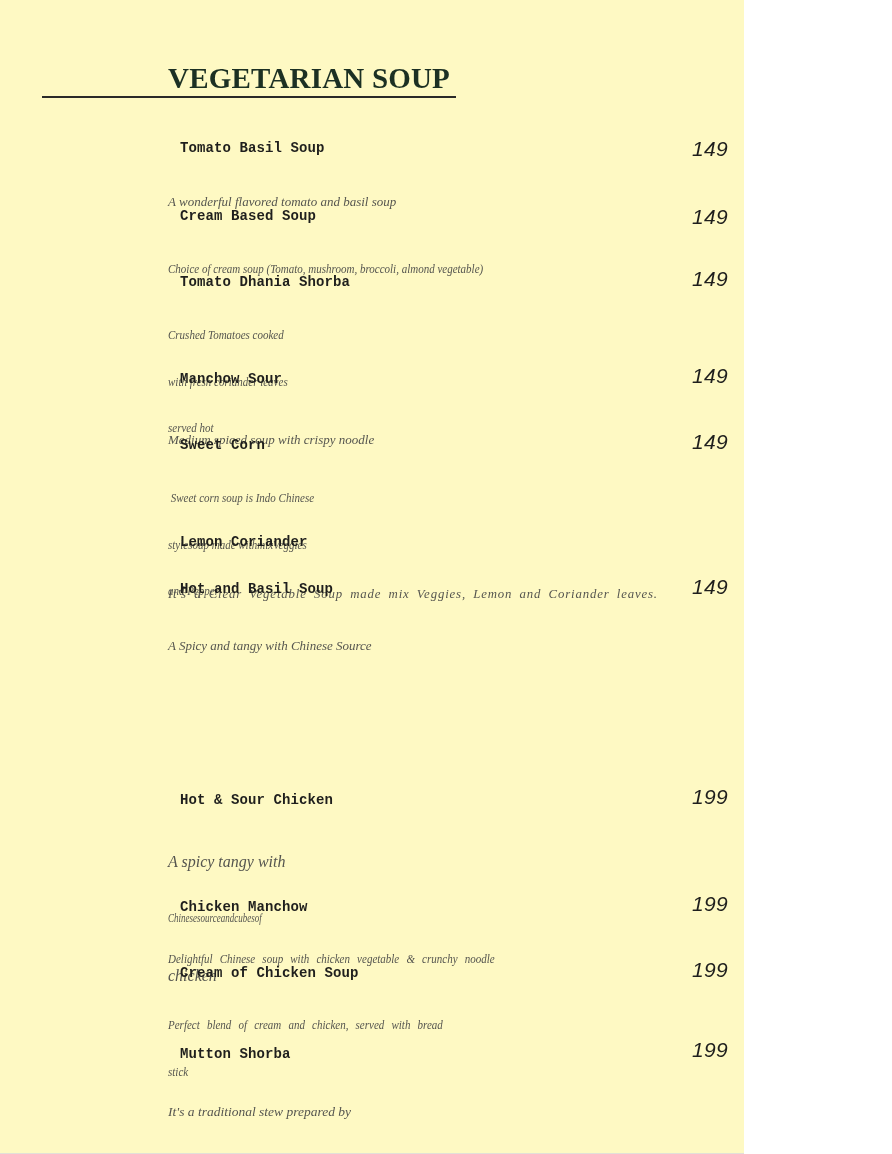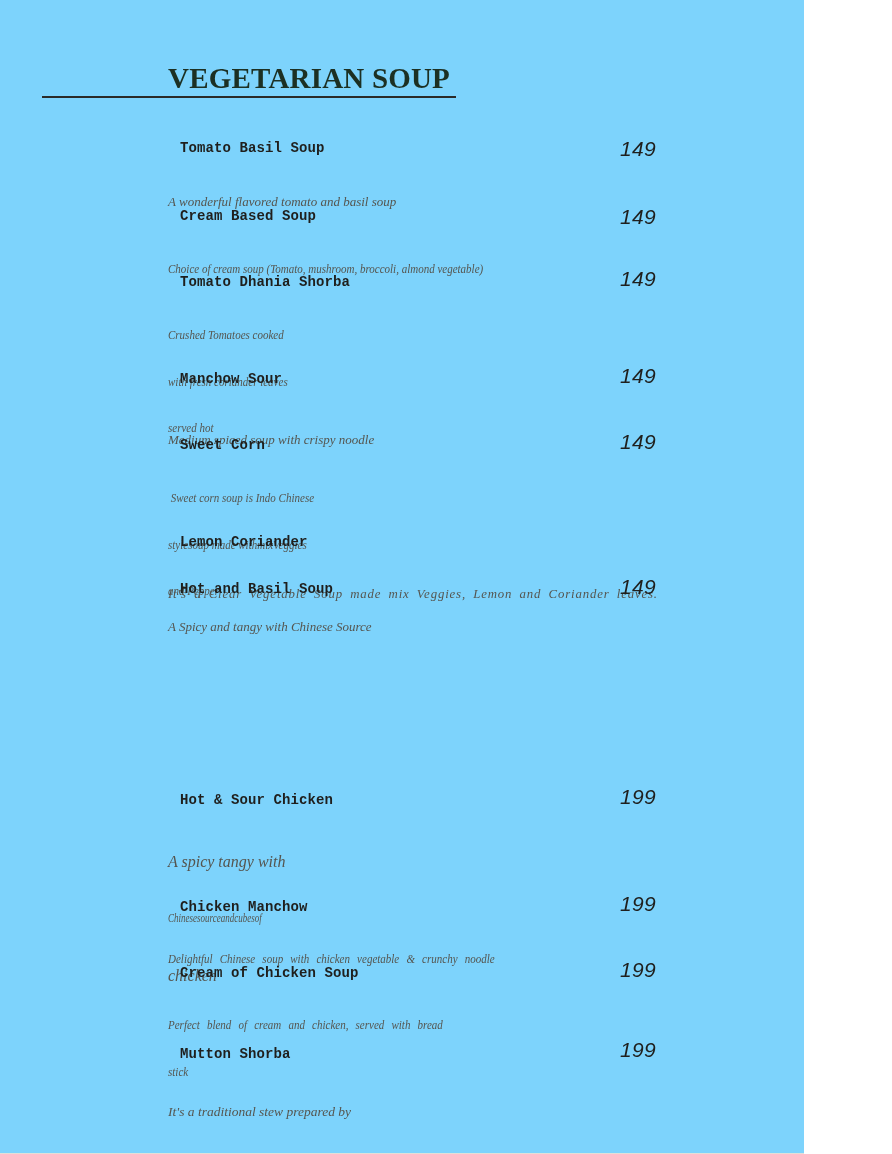--- a/index.html
+++ b/index.html
@@ -14,9 +14,9 @@
 
   #page {
     position: relative;
-    width: 804px;
+    width: 744px;
     height: 1154px;
-    background: #7dd3fc;
+    background: #fef9c3;
     overflow: hidden;
     box-sizing: border-box;
   }

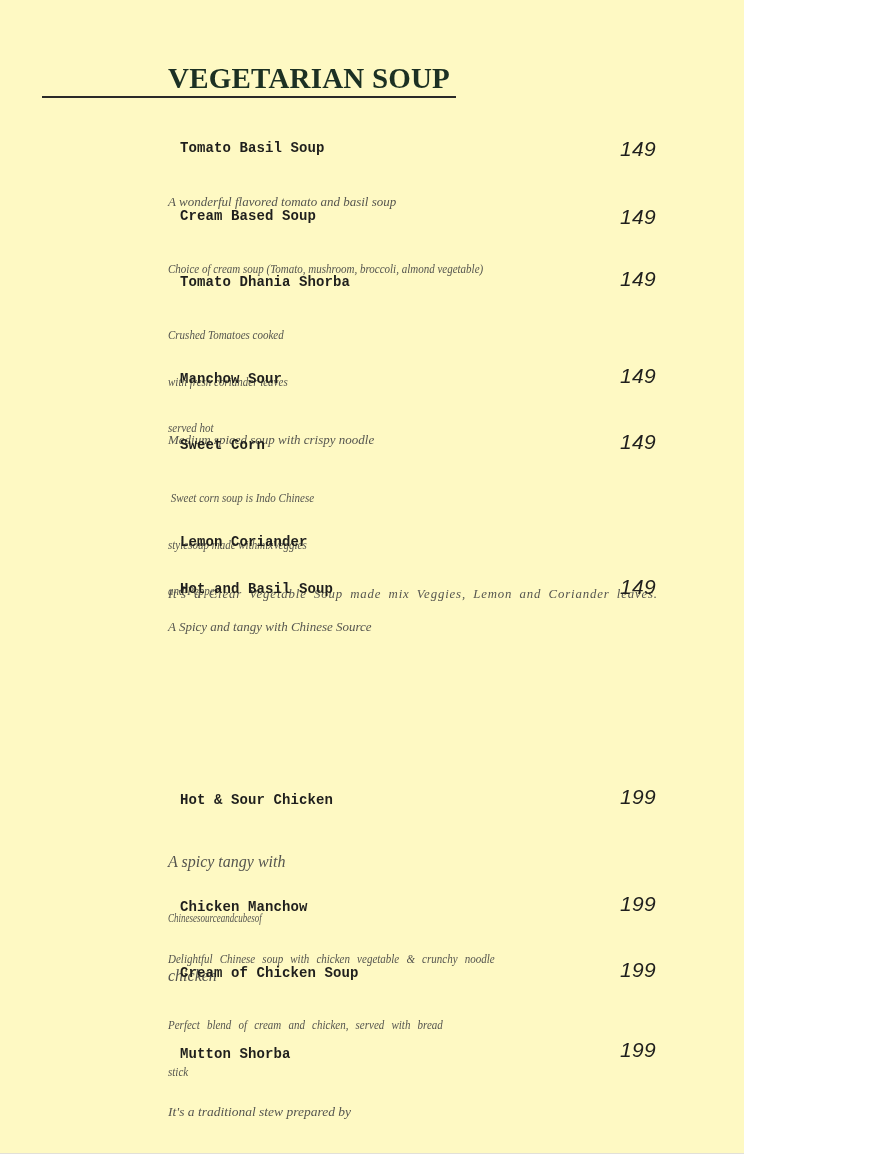--- a/index.html
+++ b/index.html
@@ -84,6 +84,7 @@
     font-size: 21px;
     line-height: 22px;
     letter-spacing: 0.3px;
+    text-align: right;
     white-space: nowrap;
   }
   .item-desc {

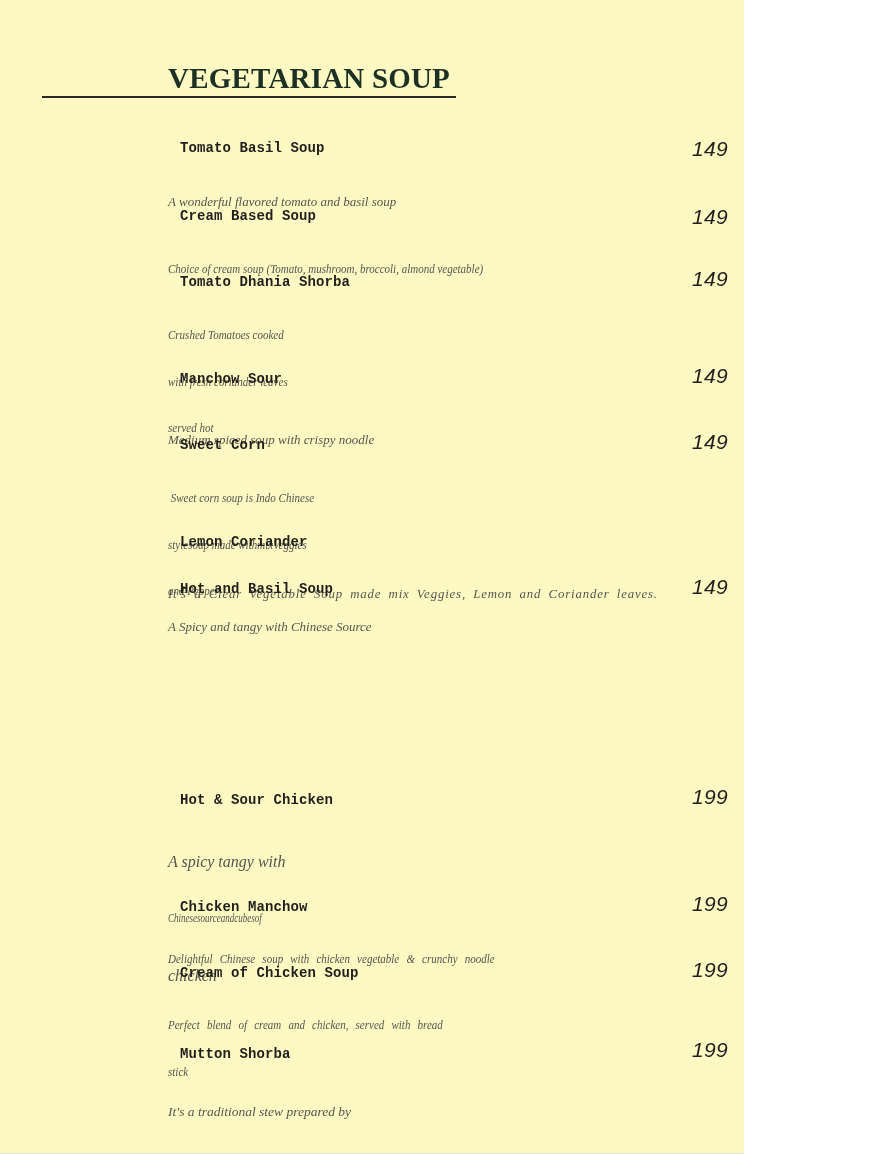--- a/index.html
+++ b/index.html
@@ -189,7 +189,7 @@
   <div class="item" style="top:579px;">
     <span class="item-name">Hot and Basil Soup</span>
     <span class="item-price" style="left:620px; width:108px; top:-3px;">149</span>
-    <span class="item-desc" style="top:9px;">
+    <span class="item-desc" style="top:28px;">
       <span class="desc-line">A Spicy and tangy with Chinese Source</span>
     </span>
   </div>

